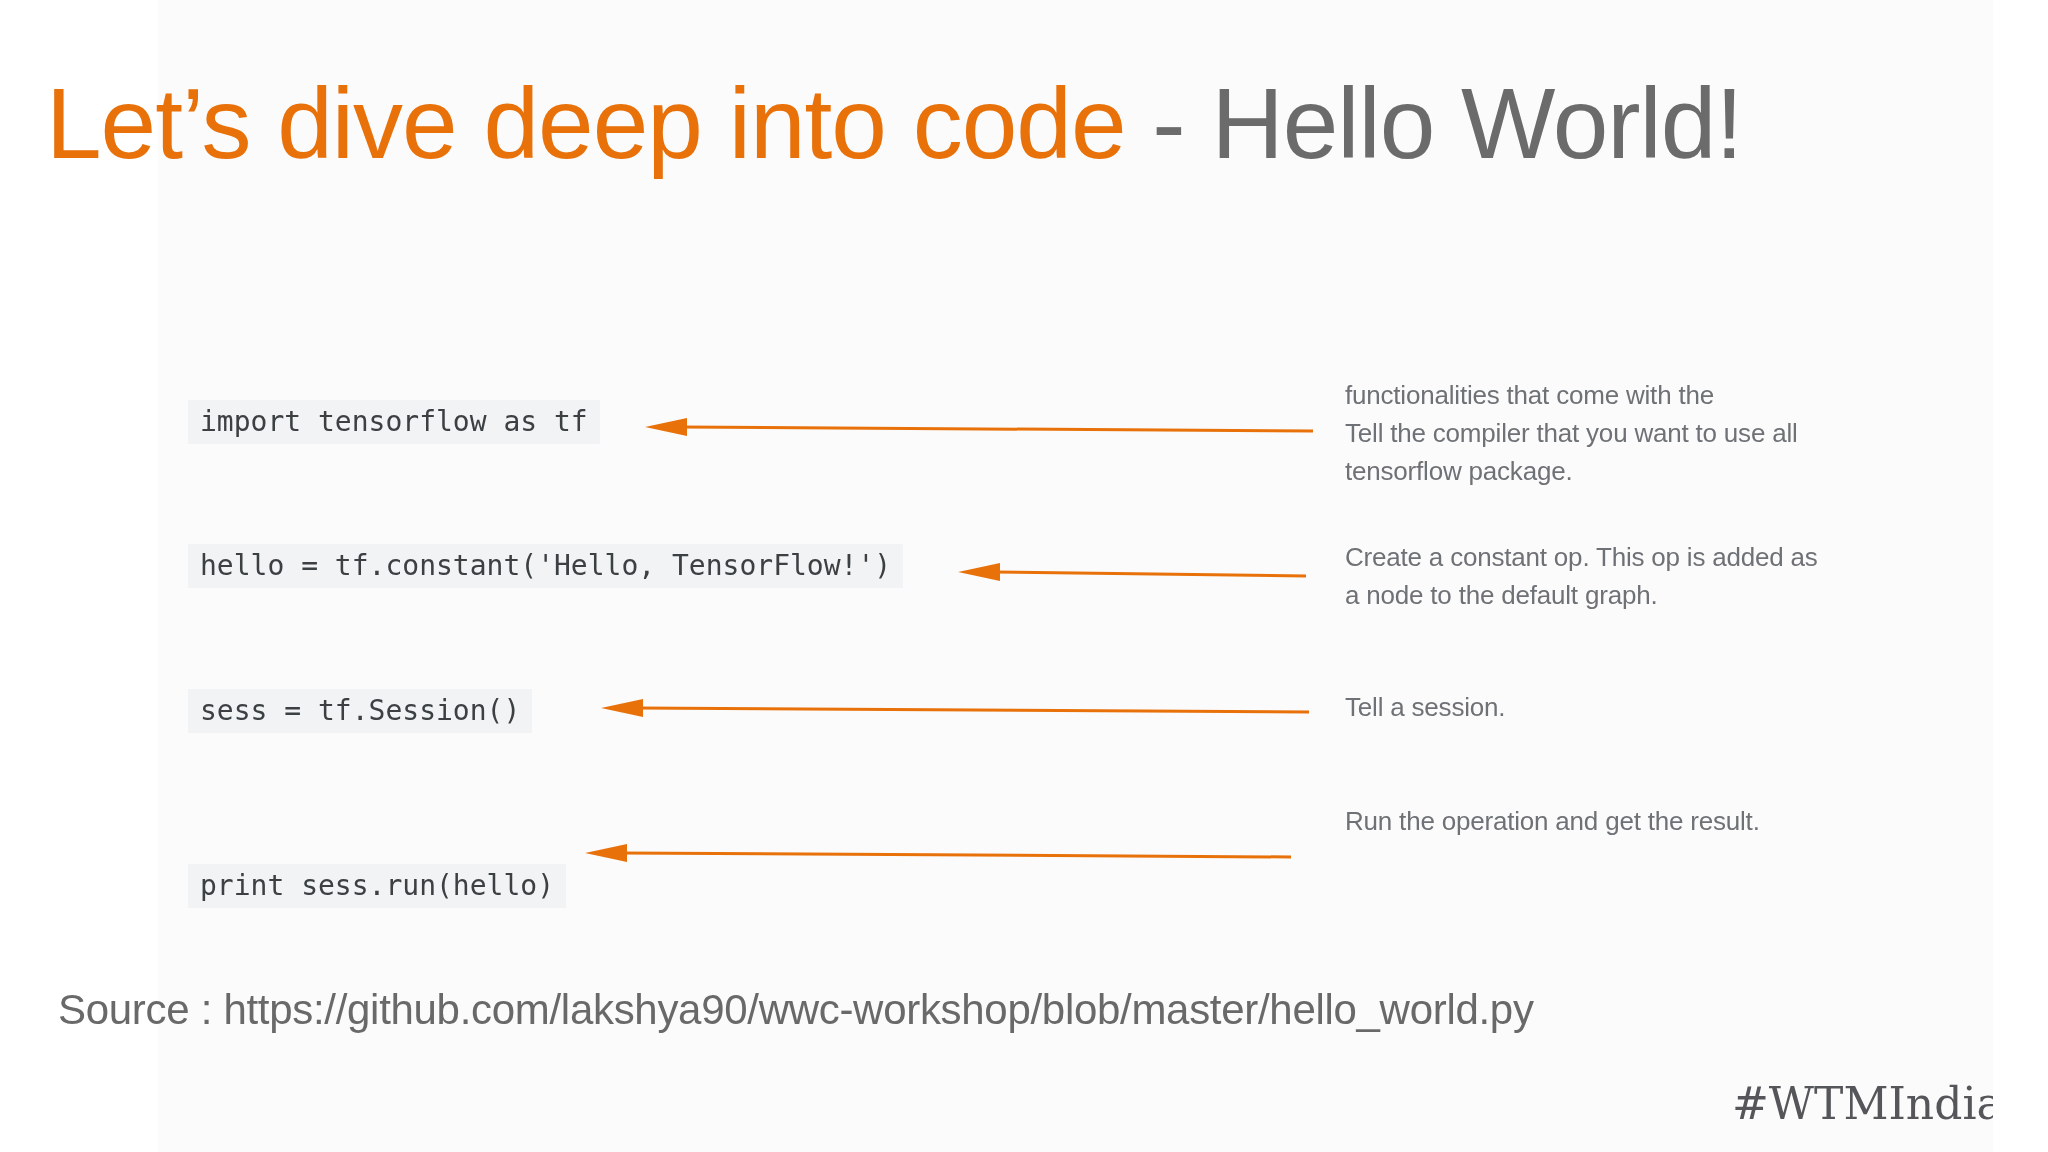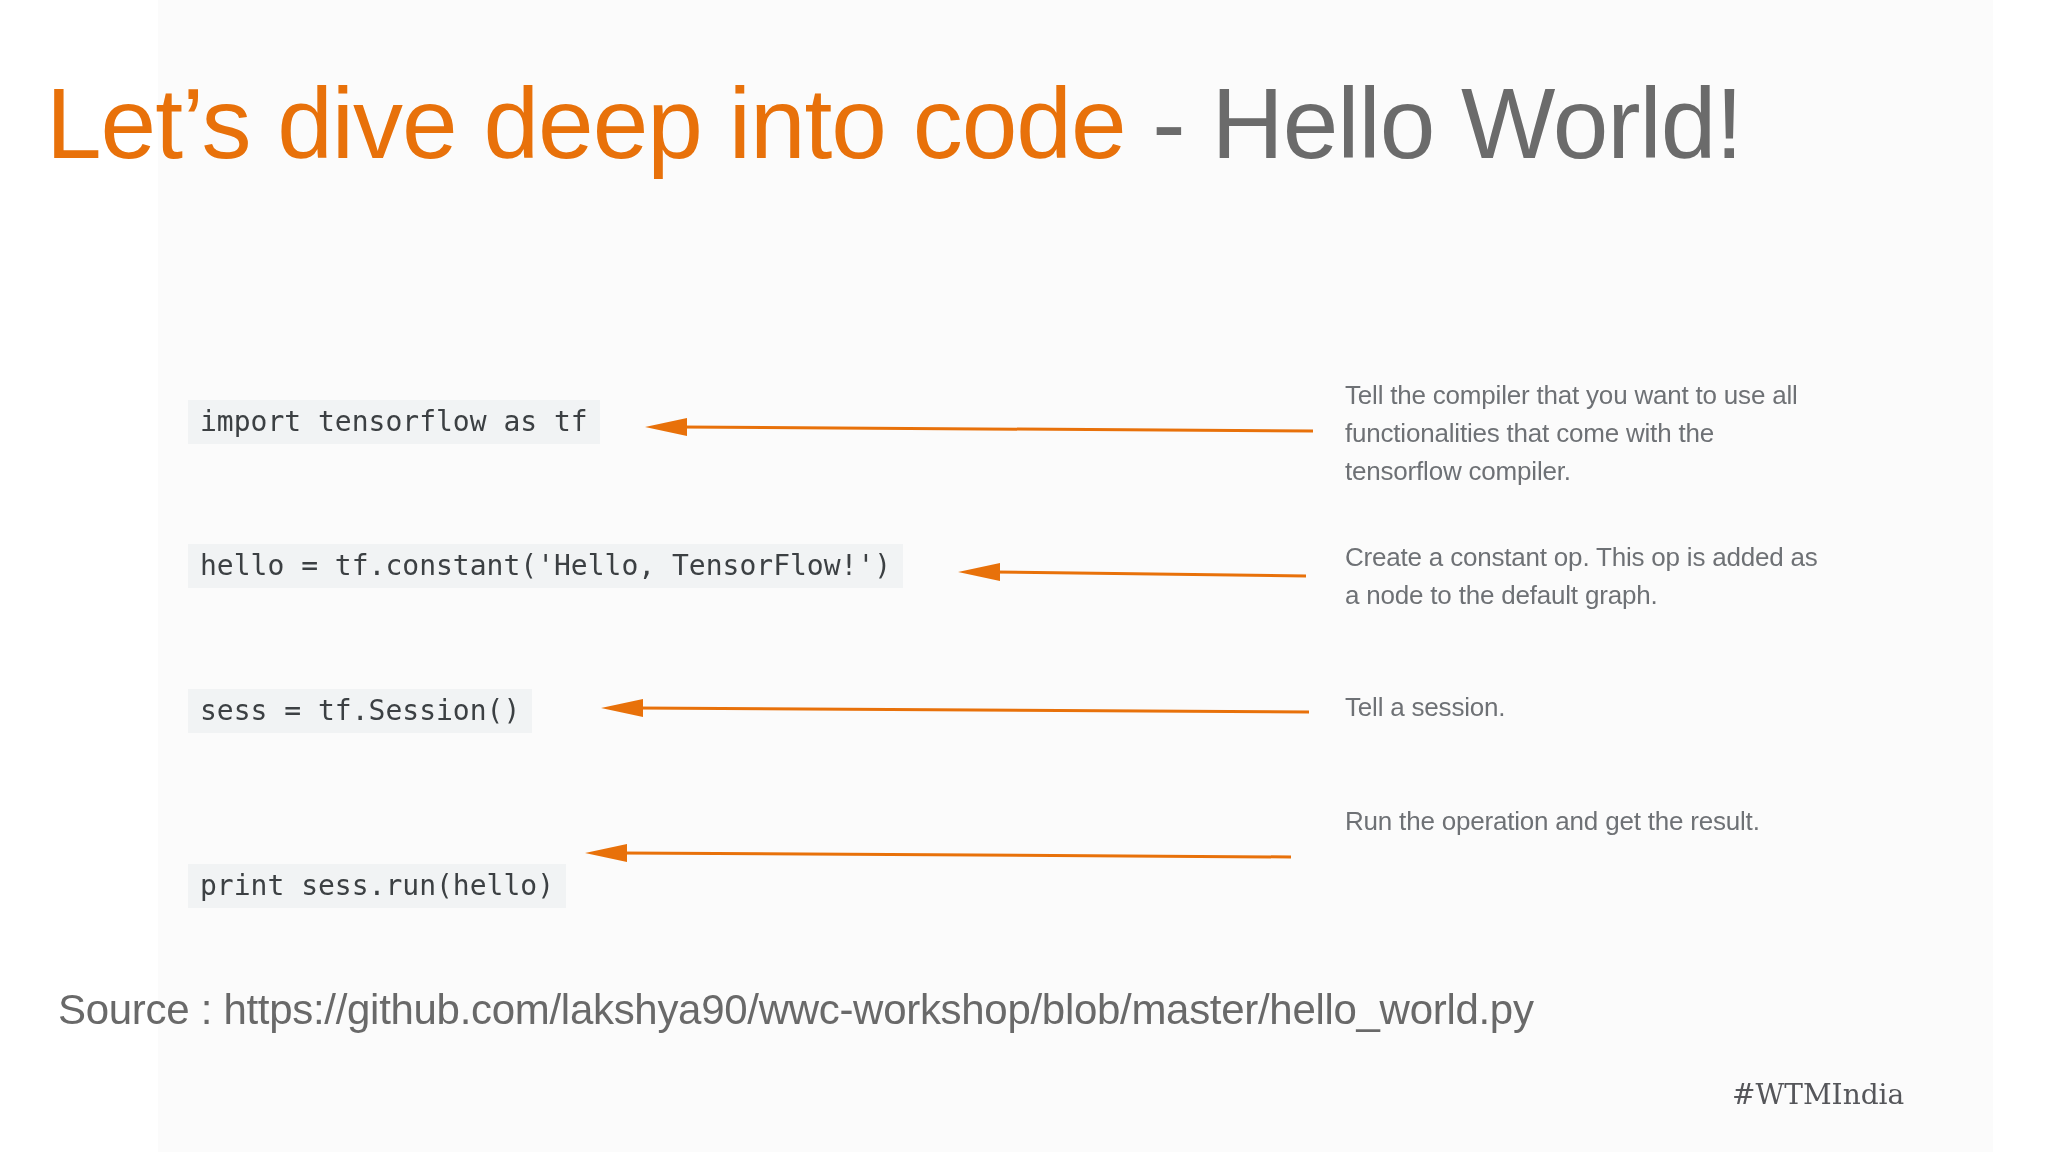--- a/index.html
+++ b/index.html
@@ -90,8 +90,8 @@
   </div>
 
   <div class="note note-1">
+    <div>functionalities that come with the</div>
     <div>Tell the compiler that you want to use all</div>
-    <div>functionalities that come with the</div>
     <div>tensorflow compiler.</div>
   </div>
   <div class="note note-2">

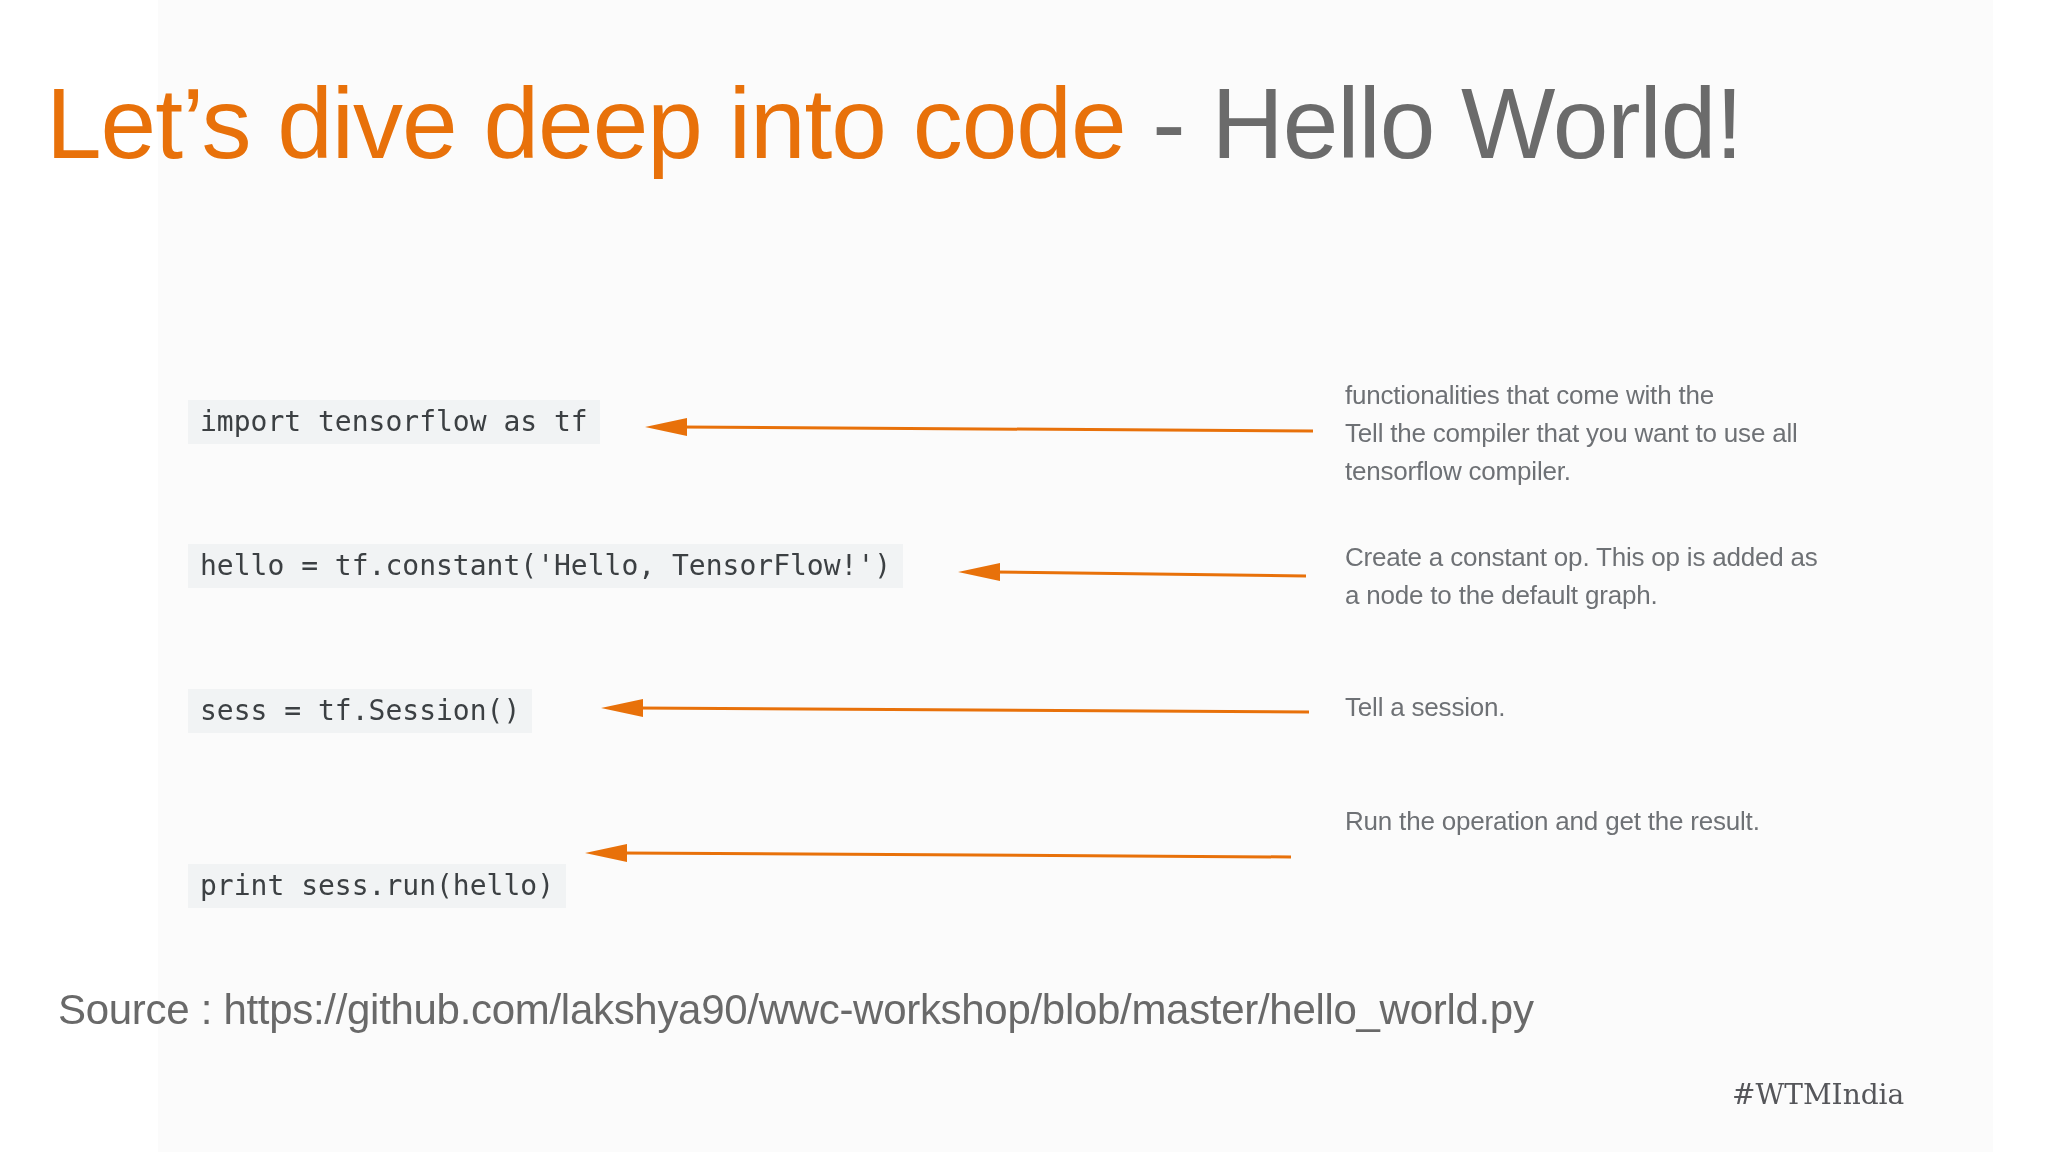--- a/index.html
+++ b/index.html
@@ -92,7 +92,7 @@
   <div class="note note-1">
     <div>functionalities that come with the</div>
     <div>Tell the compiler that you want to use all</div>
-    <div>tensorflow compiler.</div>
+    <div>tensorflow package.</div>
   </div>
   <div class="note note-2">
     <div>Create a constant op. This op is added as</div>

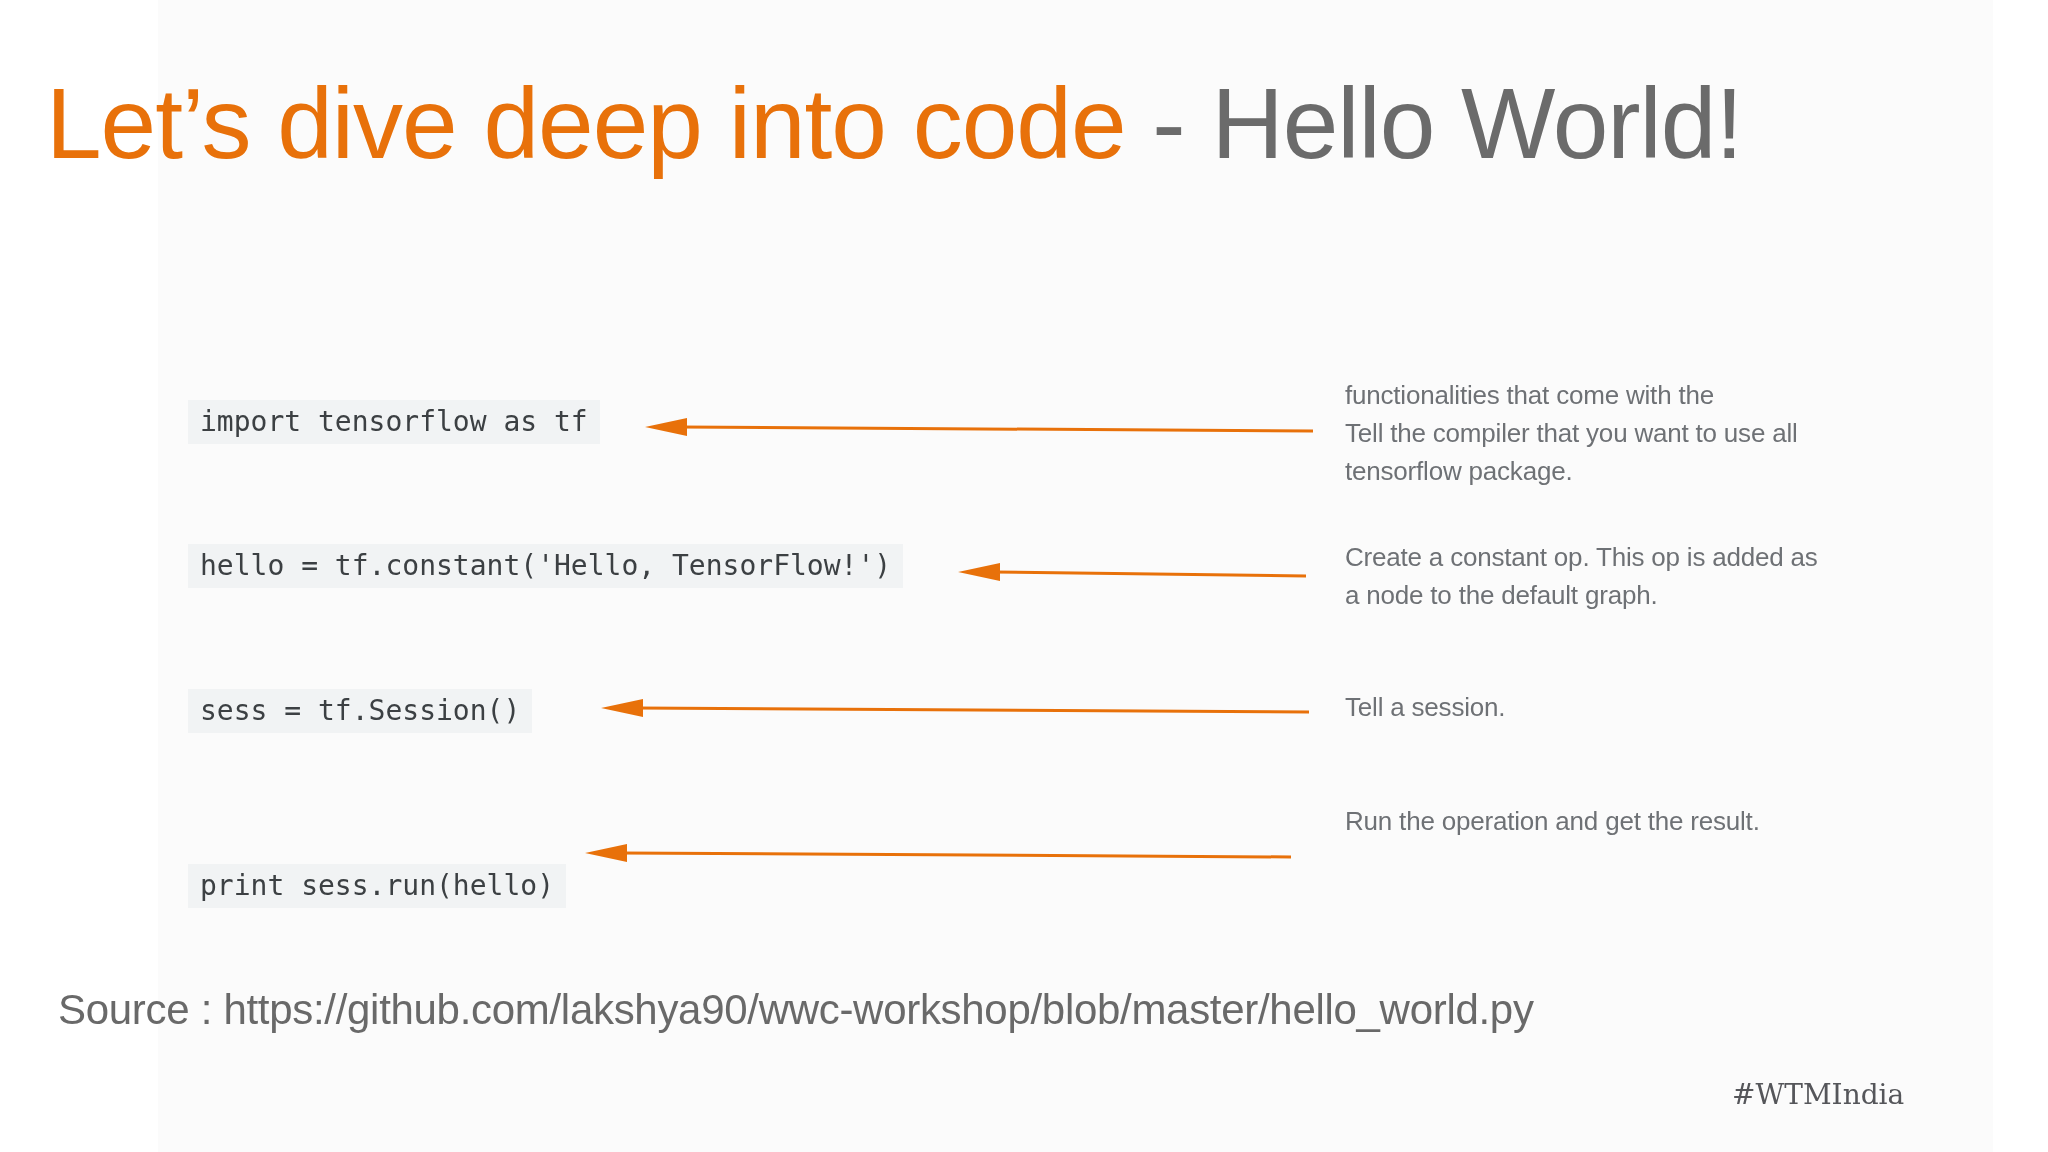--- a/index.html
+++ b/index.html
@@ -45,7 +45,7 @@
   .hashtag{
     position:absolute;left:1732px;top:1078px;white-space:nowrap;
     font-family:"DejaVu Serif","Liberation Serif",serif;
-    font-size:28px;color:#55565a;
+    font-size:44px;color:#55565a;
   }
 </style>
 </head>

